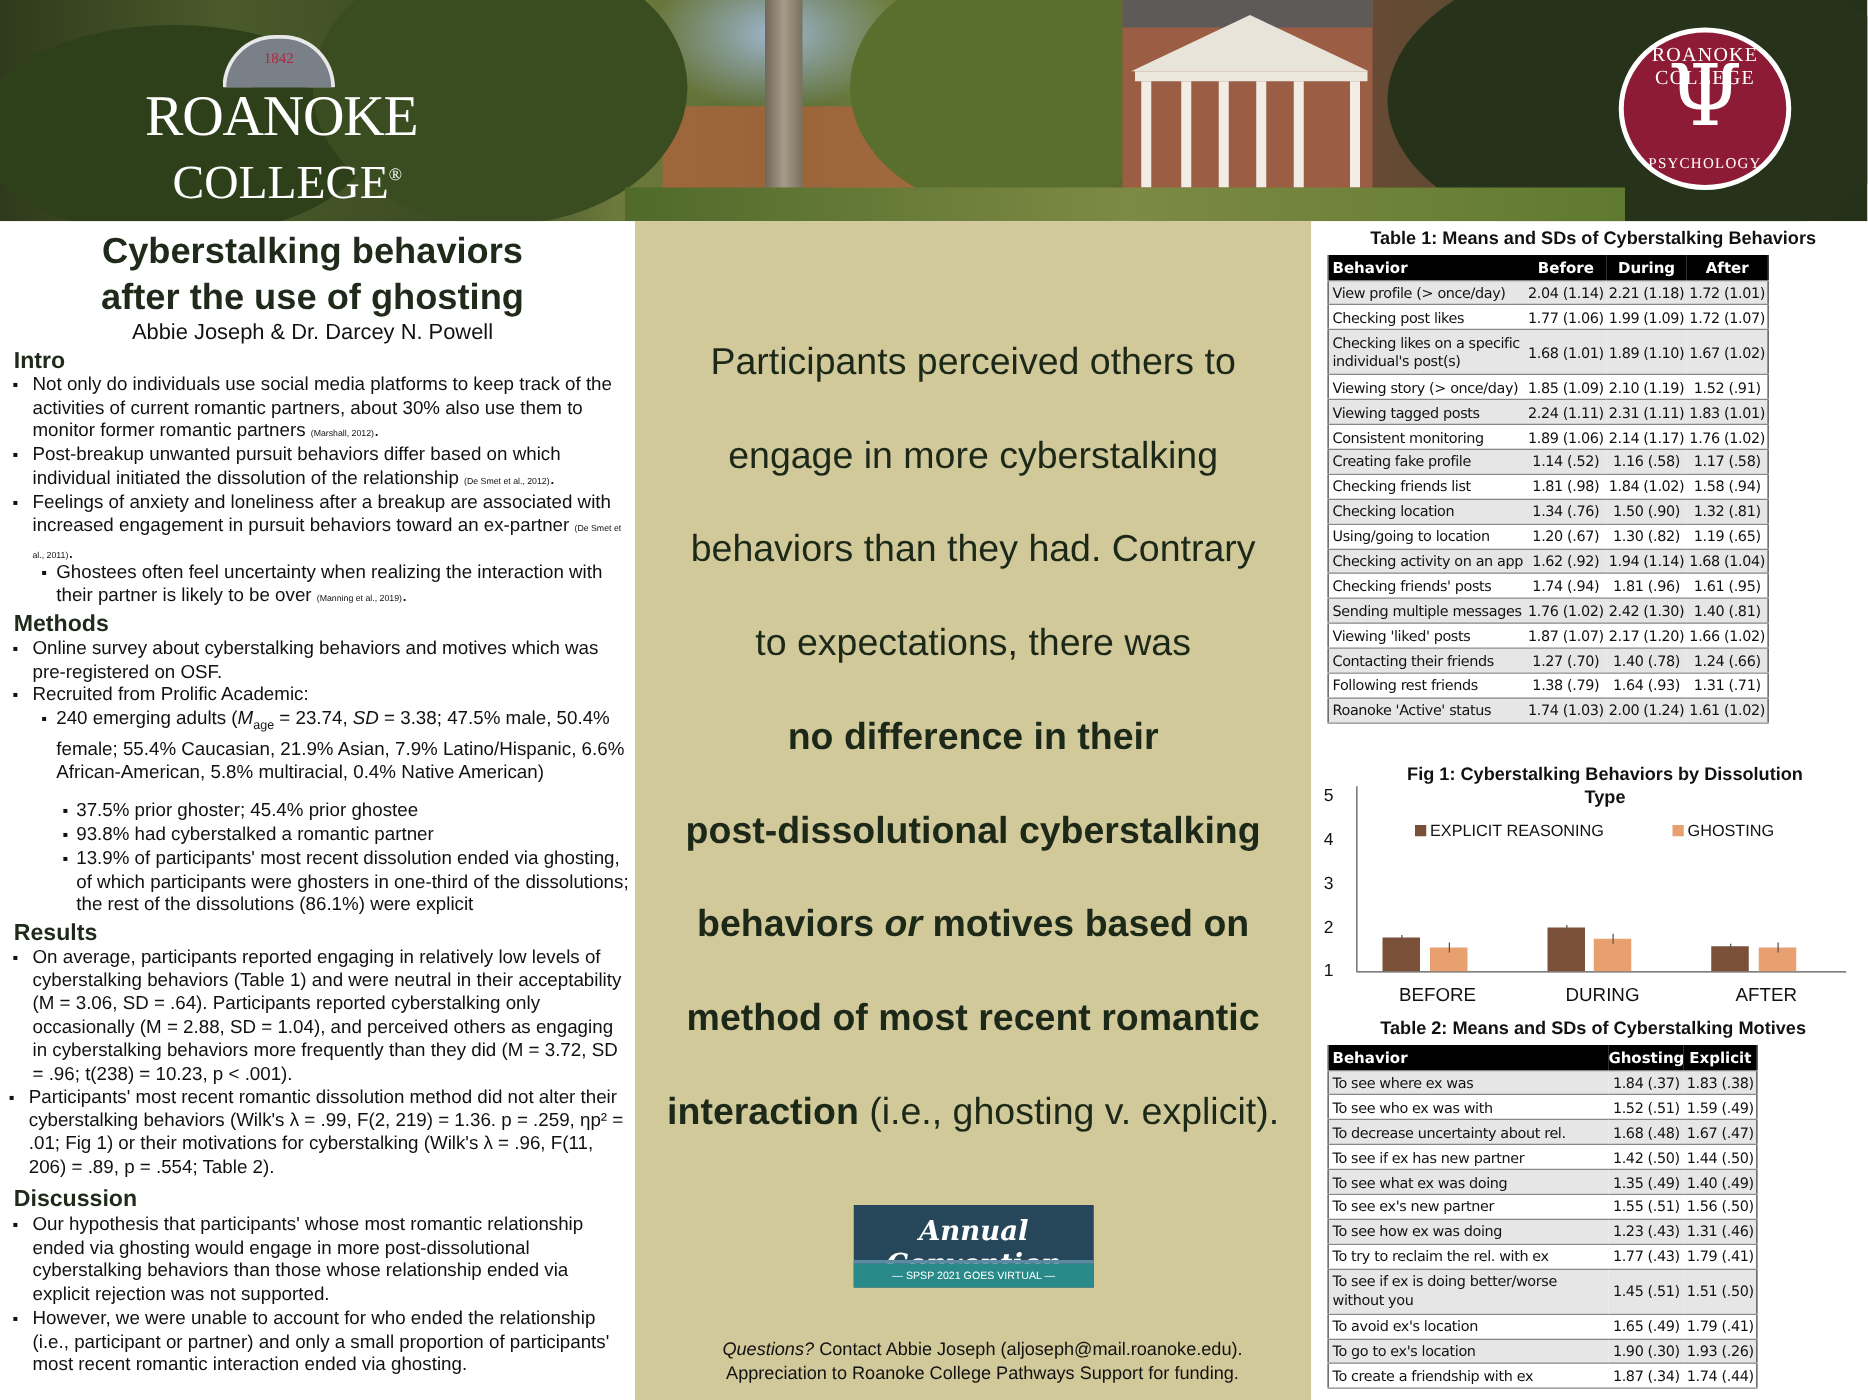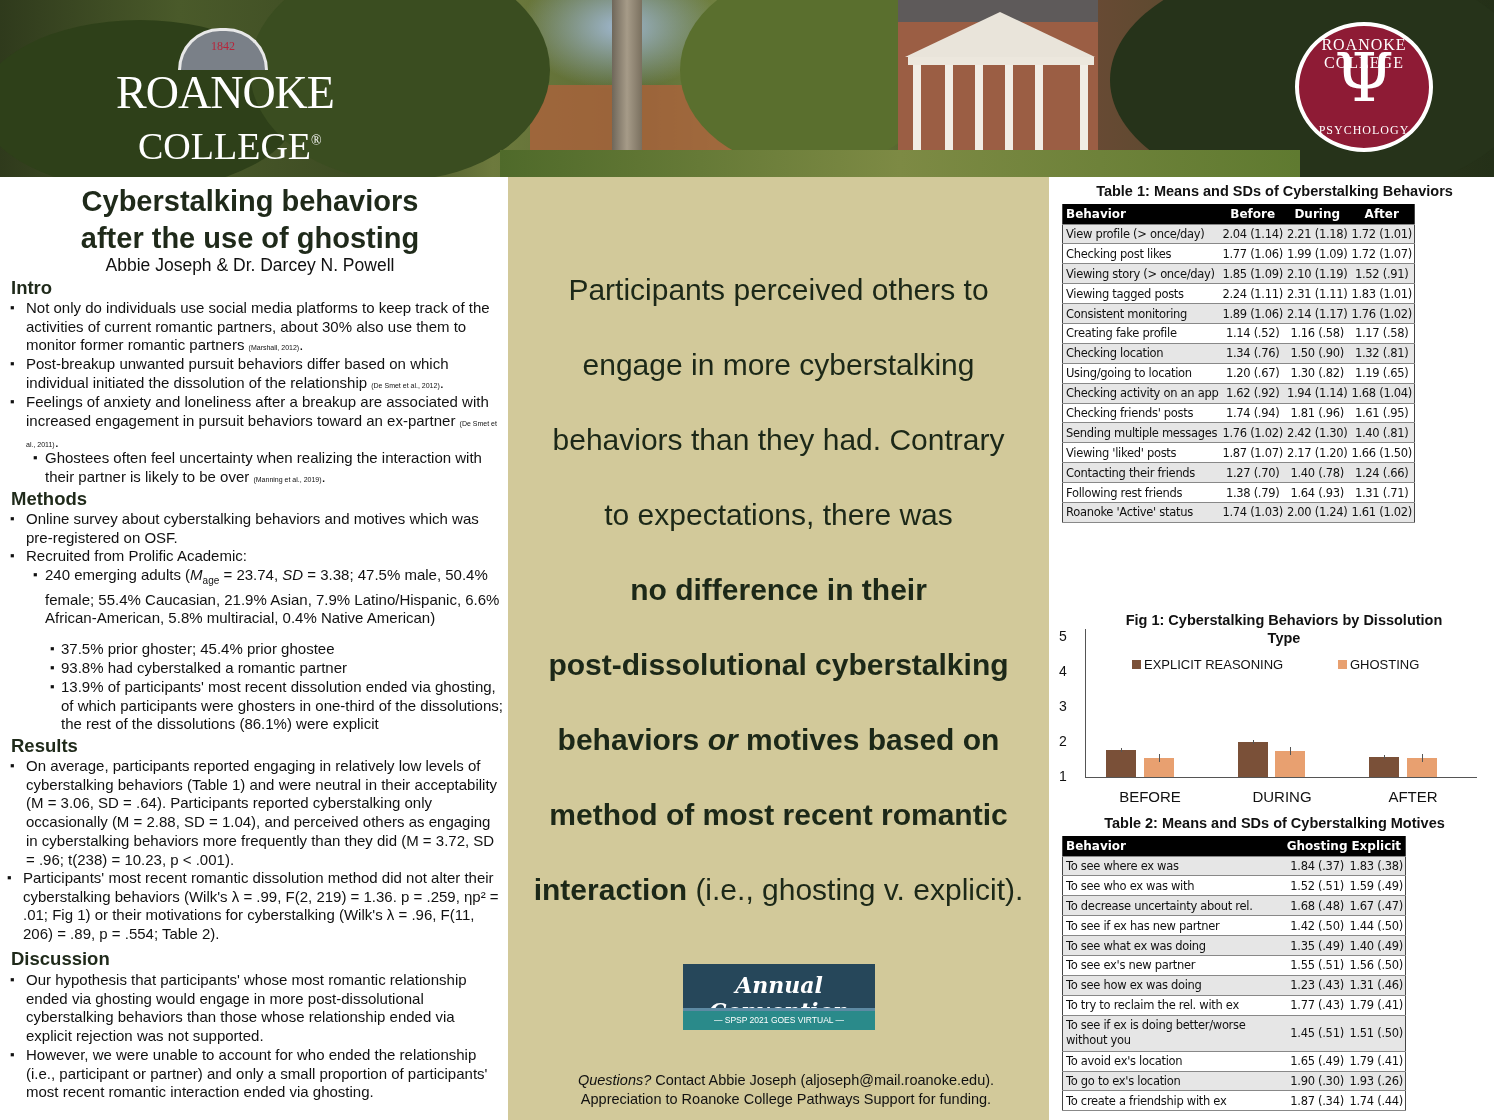--- a/index.html
+++ b/index.html
@@ -196,6 +196,12 @@
           <td>1.72 (1.07)</td>
         </tr>
       <tr>
+          <td class="wrap">Checking likes on a specific individual's post(s)</td>
+          <td>1.68 (1.01)</td>
+          <td>1.89 (1.10)</td>
+          <td>1.67 (1.02)</td>
+        </tr>
+      <tr>
           <td>Viewing story (&gt; once/day)</td>
           <td>1.85 (1.09)</td>
           <td>2.10 (1.19)</td>

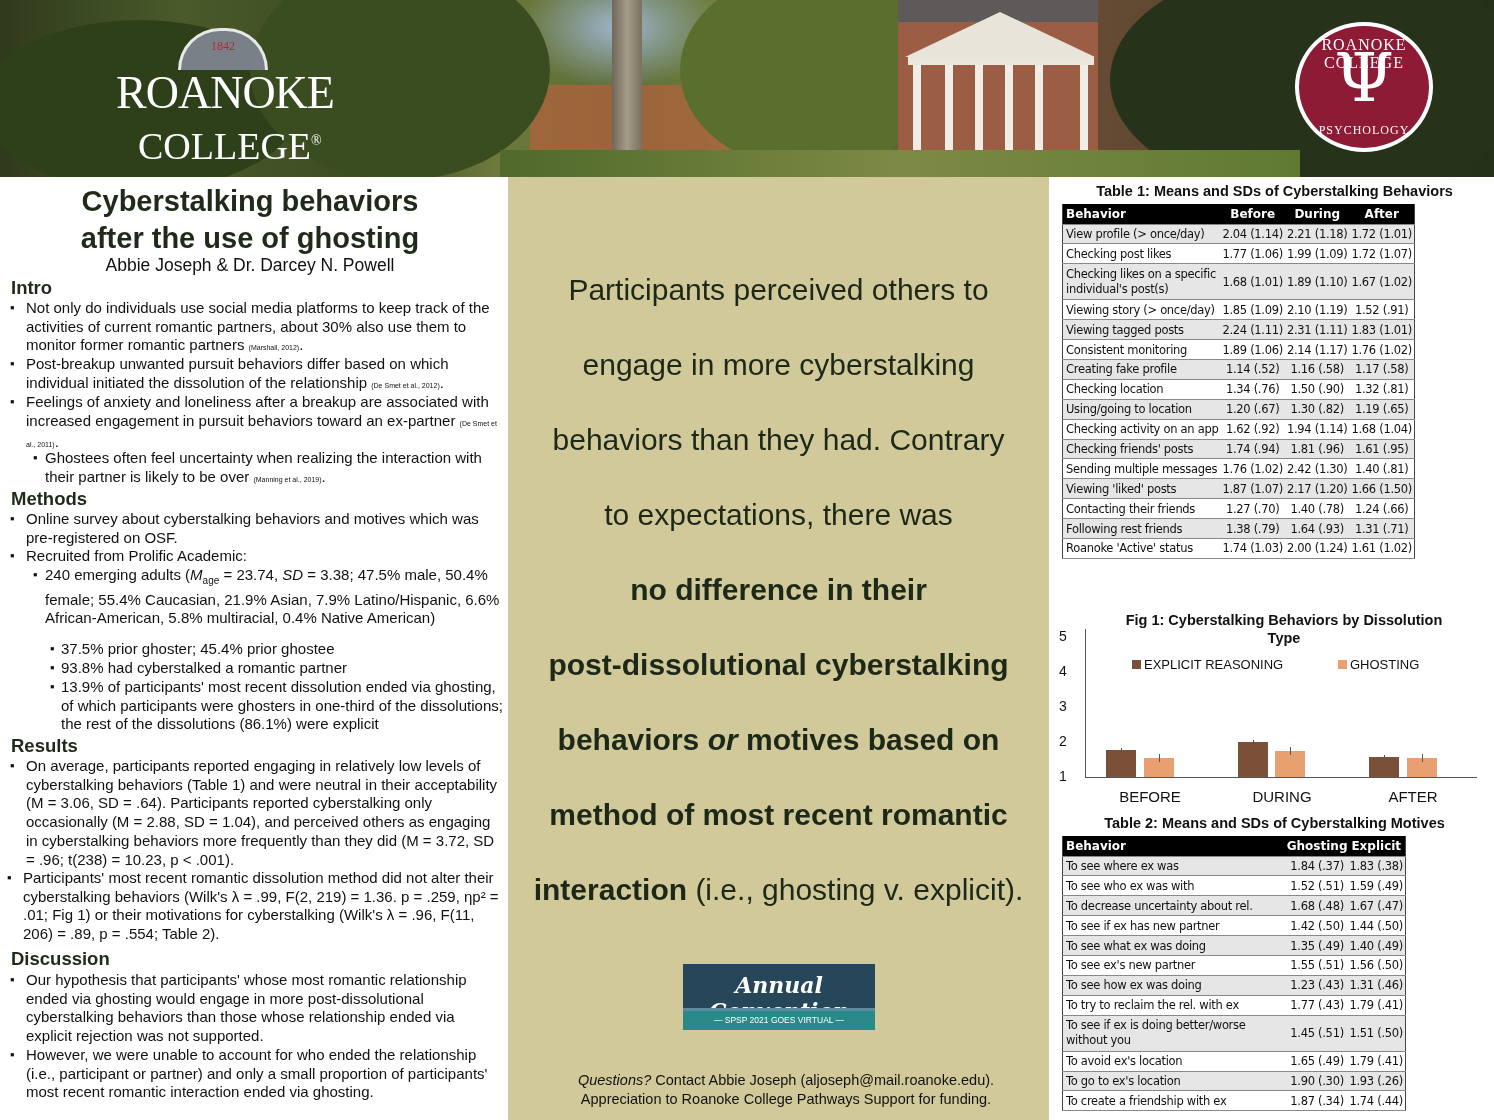--- a/index.html
+++ b/index.html
@@ -226,6 +226,12 @@
           <td>1.17 (.58)</td>
         </tr>
       <tr>
+          <td>Checking friends list</td>
+          <td>1.81 (.98)</td>
+          <td>1.84 (1.02)</td>
+          <td>1.58 (.94)</td>
+        </tr>
+      <tr>
           <td>Checking location</td>
           <td>1.34 (.76)</td>
           <td>1.50 (.90)</td>

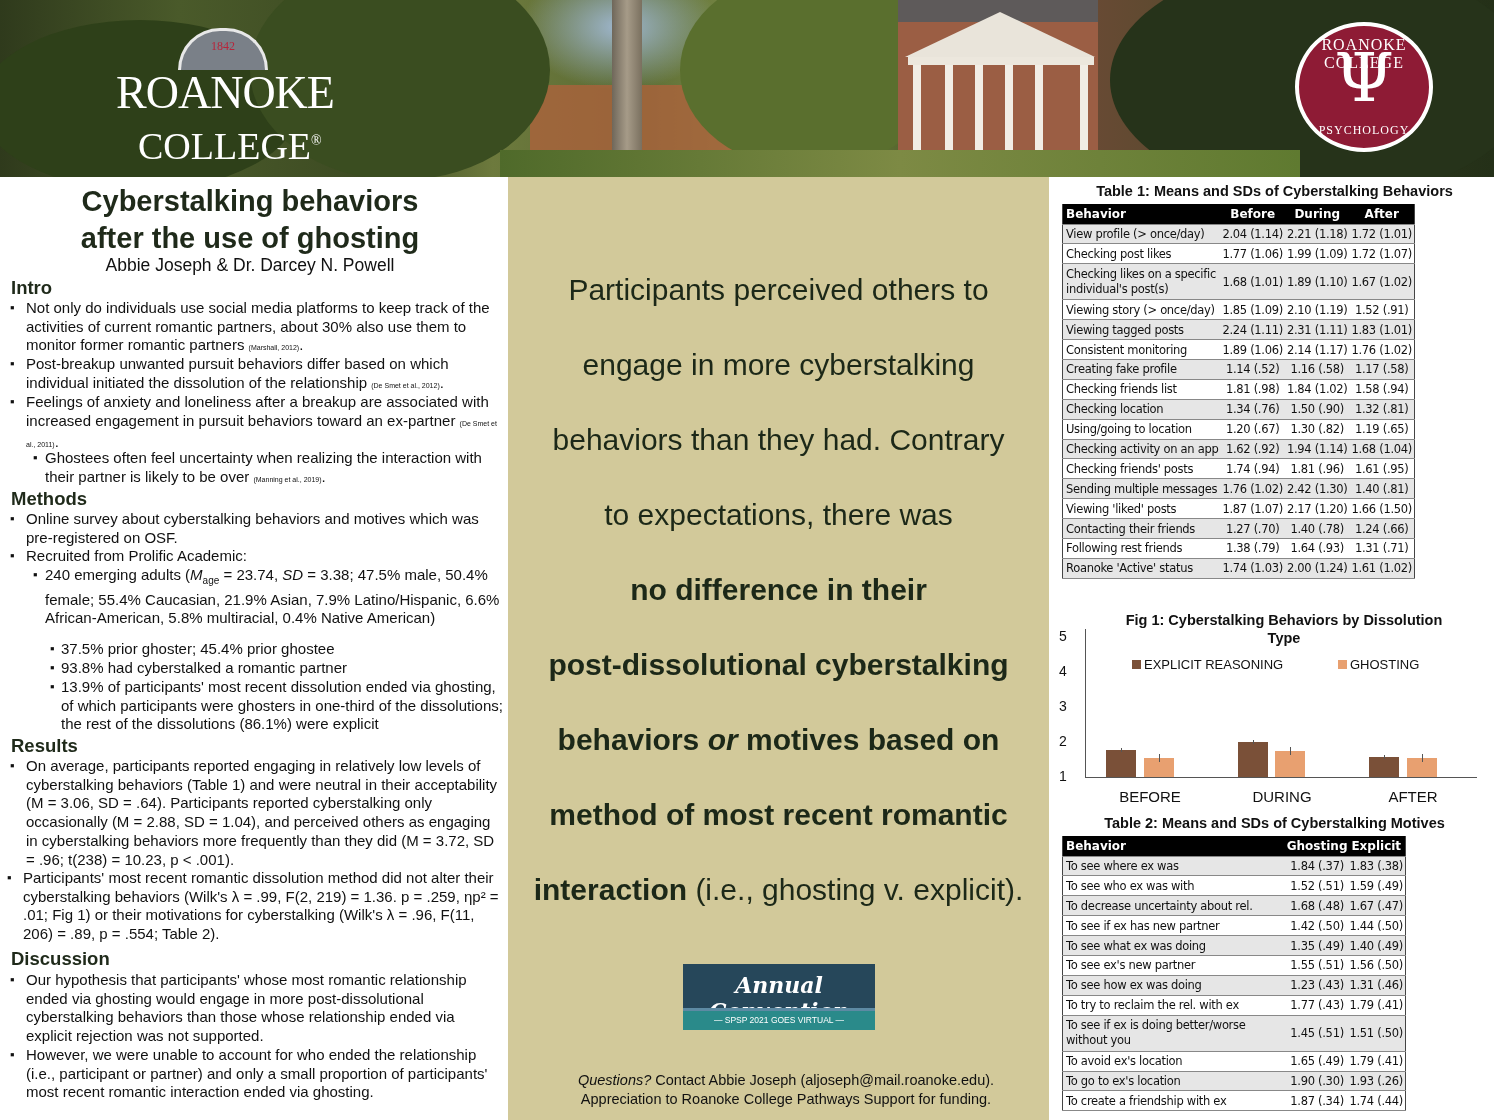--- a/index.html
+++ b/index.html
@@ -265,7 +265,7 @@
           <td>Viewing 'liked' posts</td>
           <td>1.87 (1.07)</td>
           <td>2.17 (1.20)</td>
-          <td>1.66 (1.50)</td>
+          <td>1.66 (1.02)</td>
         </tr>
       <tr>
           <td>Contacting their friends</td>

